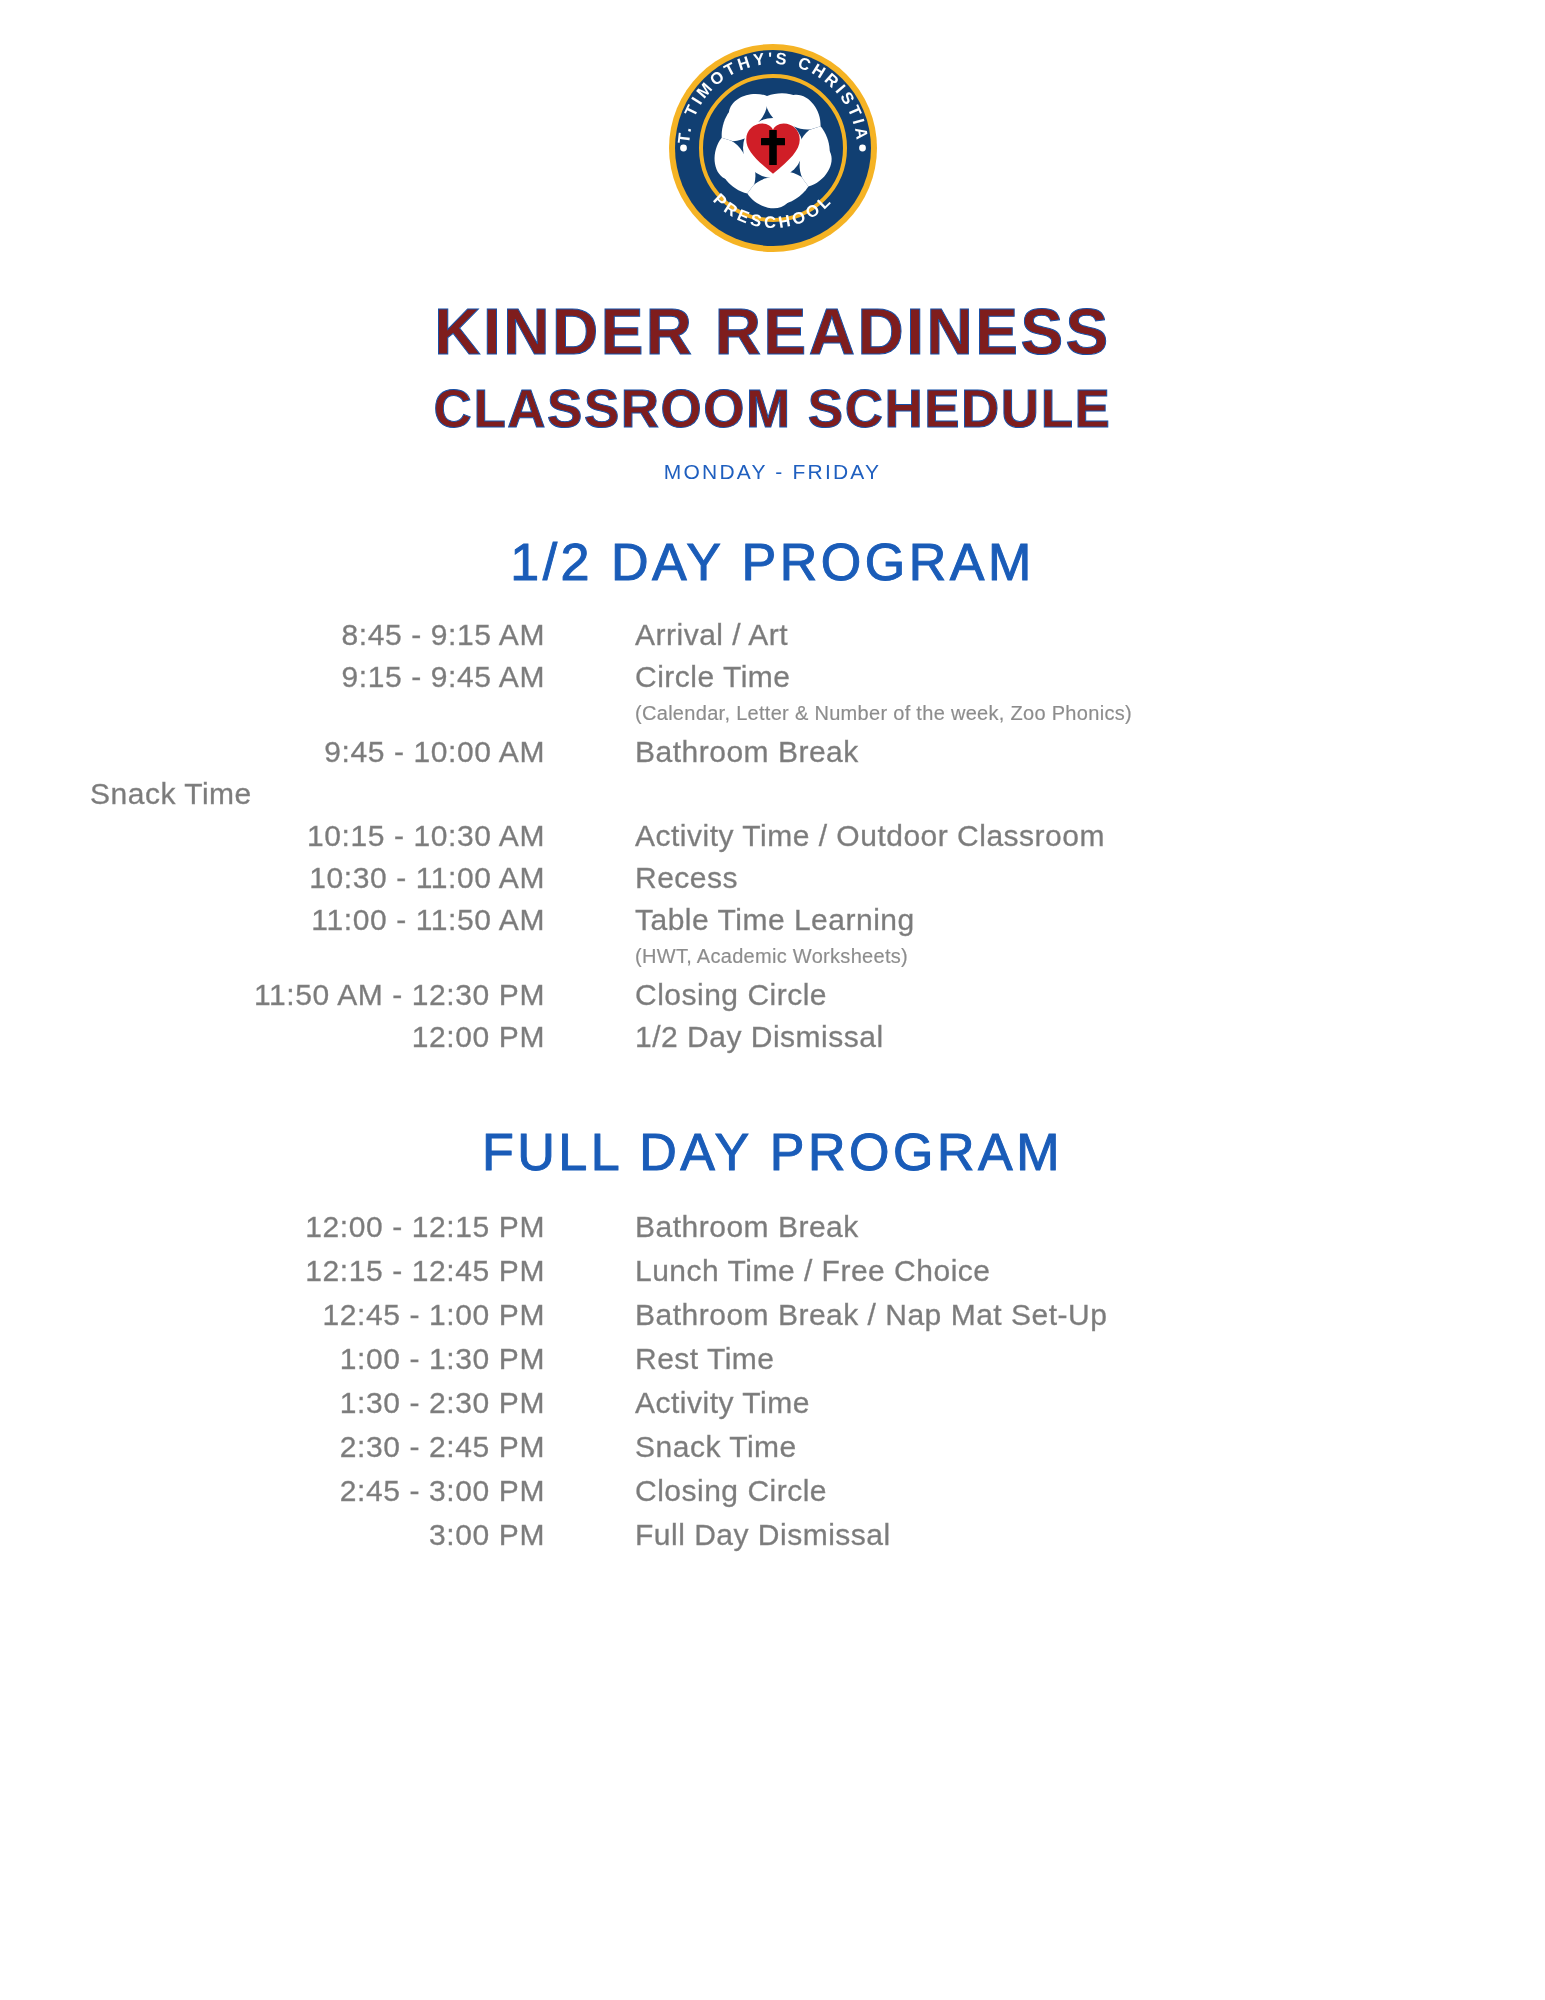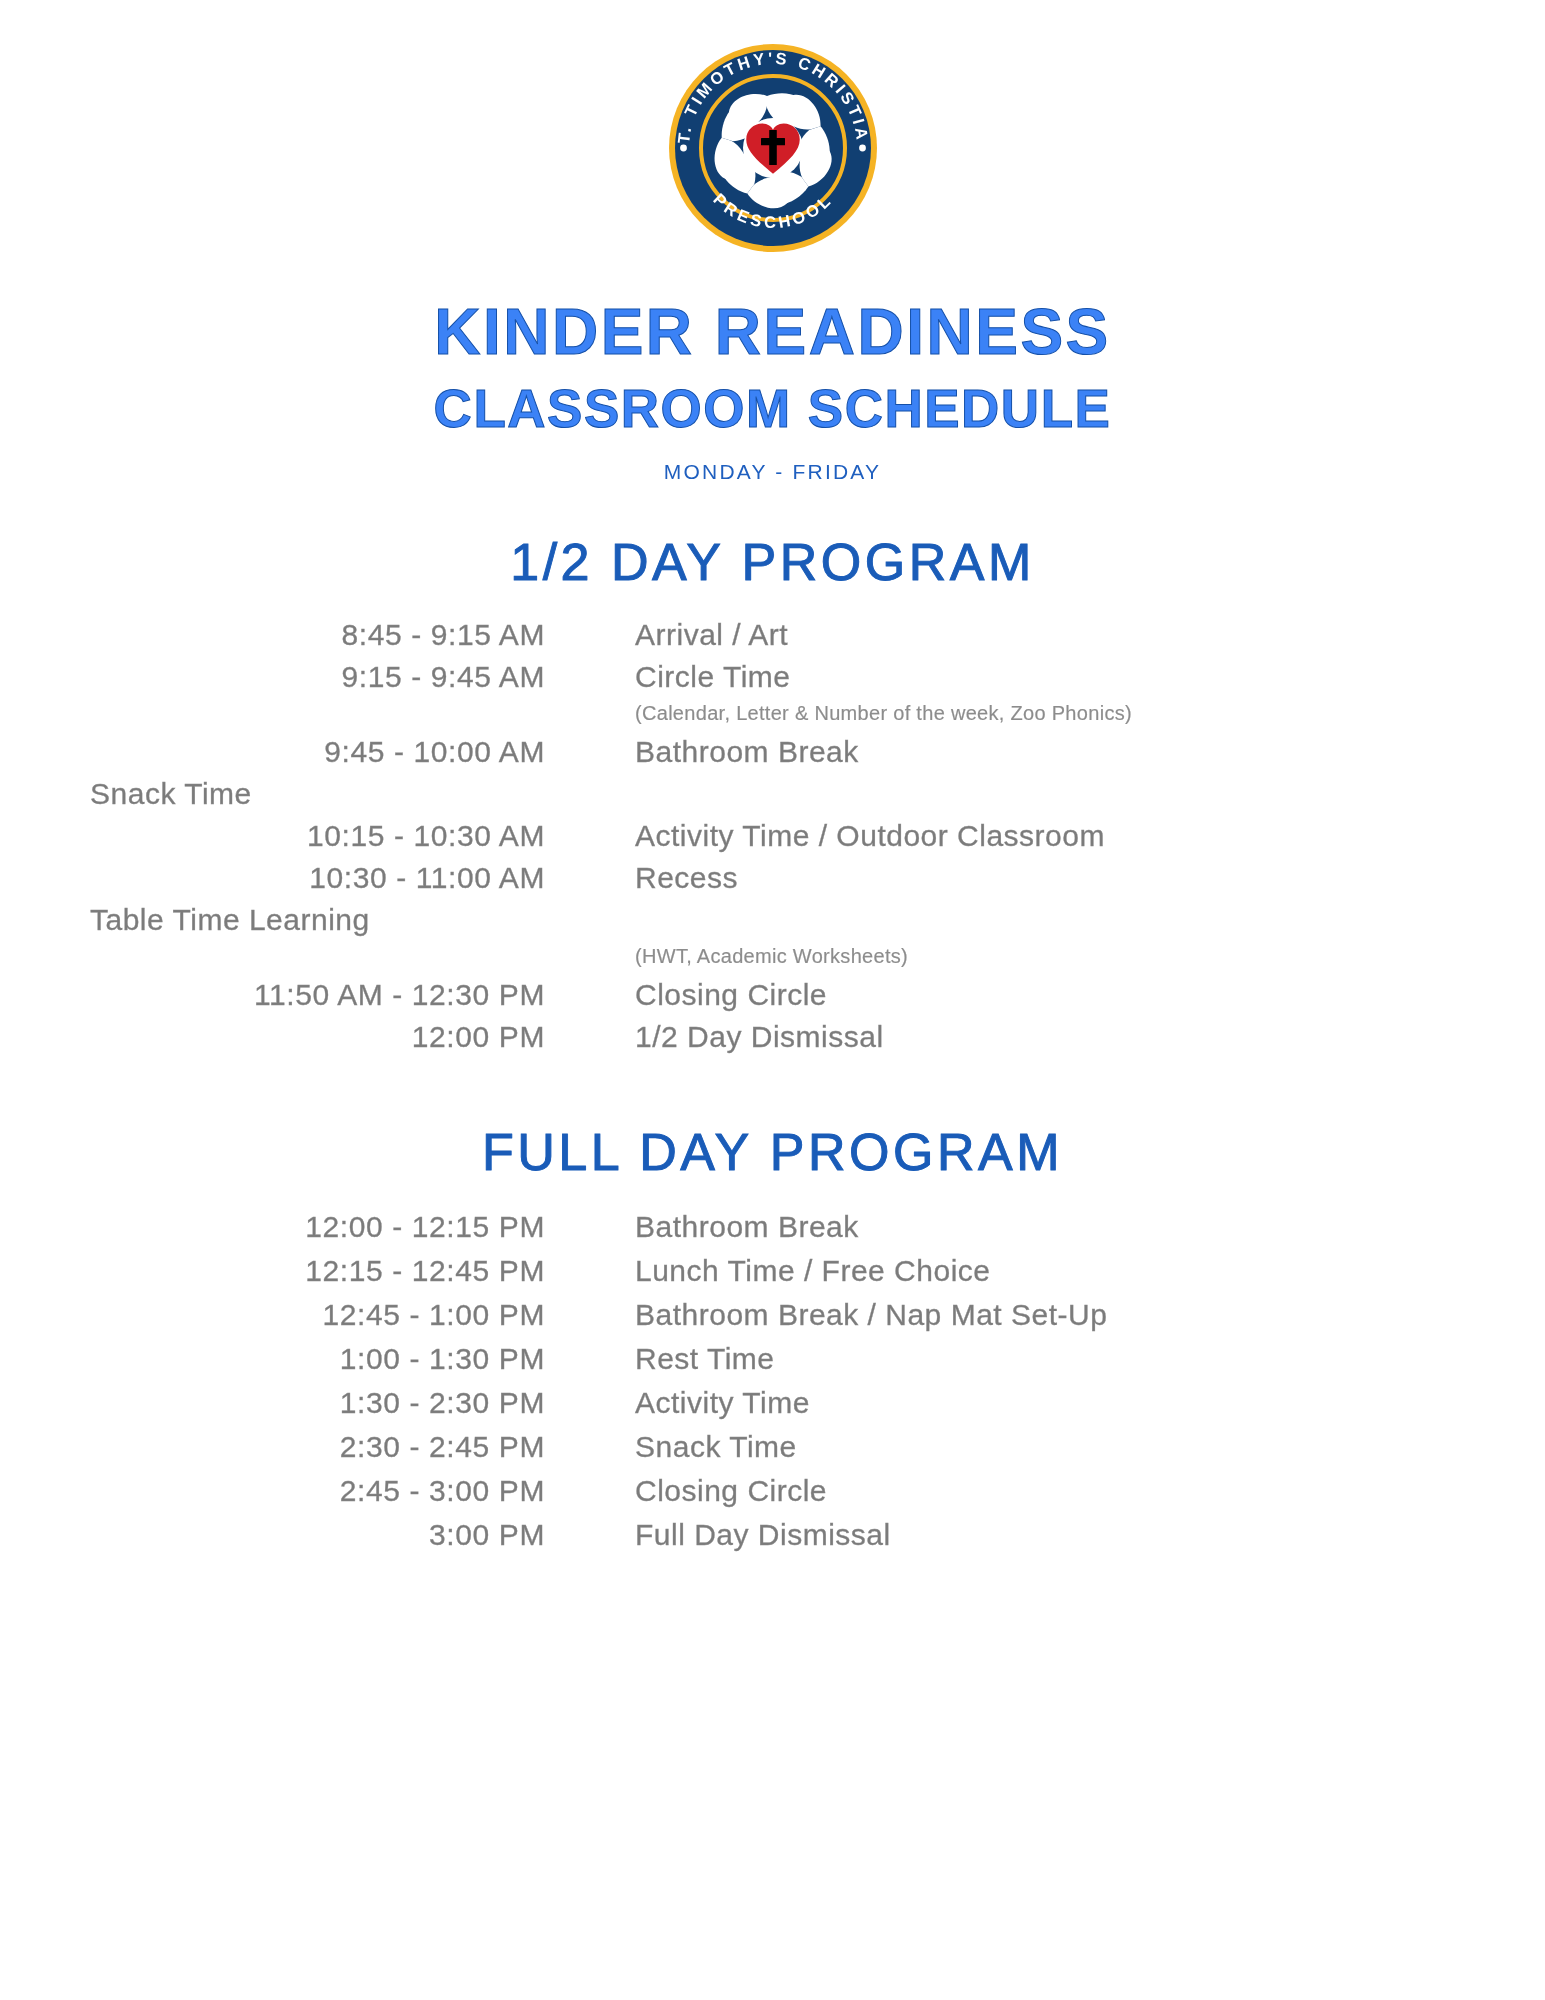--- a/index.html
+++ b/index.html
@@ -34,7 +34,7 @@
     margin-top: 36px;
   }
   .main-title {
-    color: #3b82f6;
+    color: #7f1d1d;
     font-family: "Liberation Sans", sans-serif;
     font-weight: 700;
     font-size: 66px;

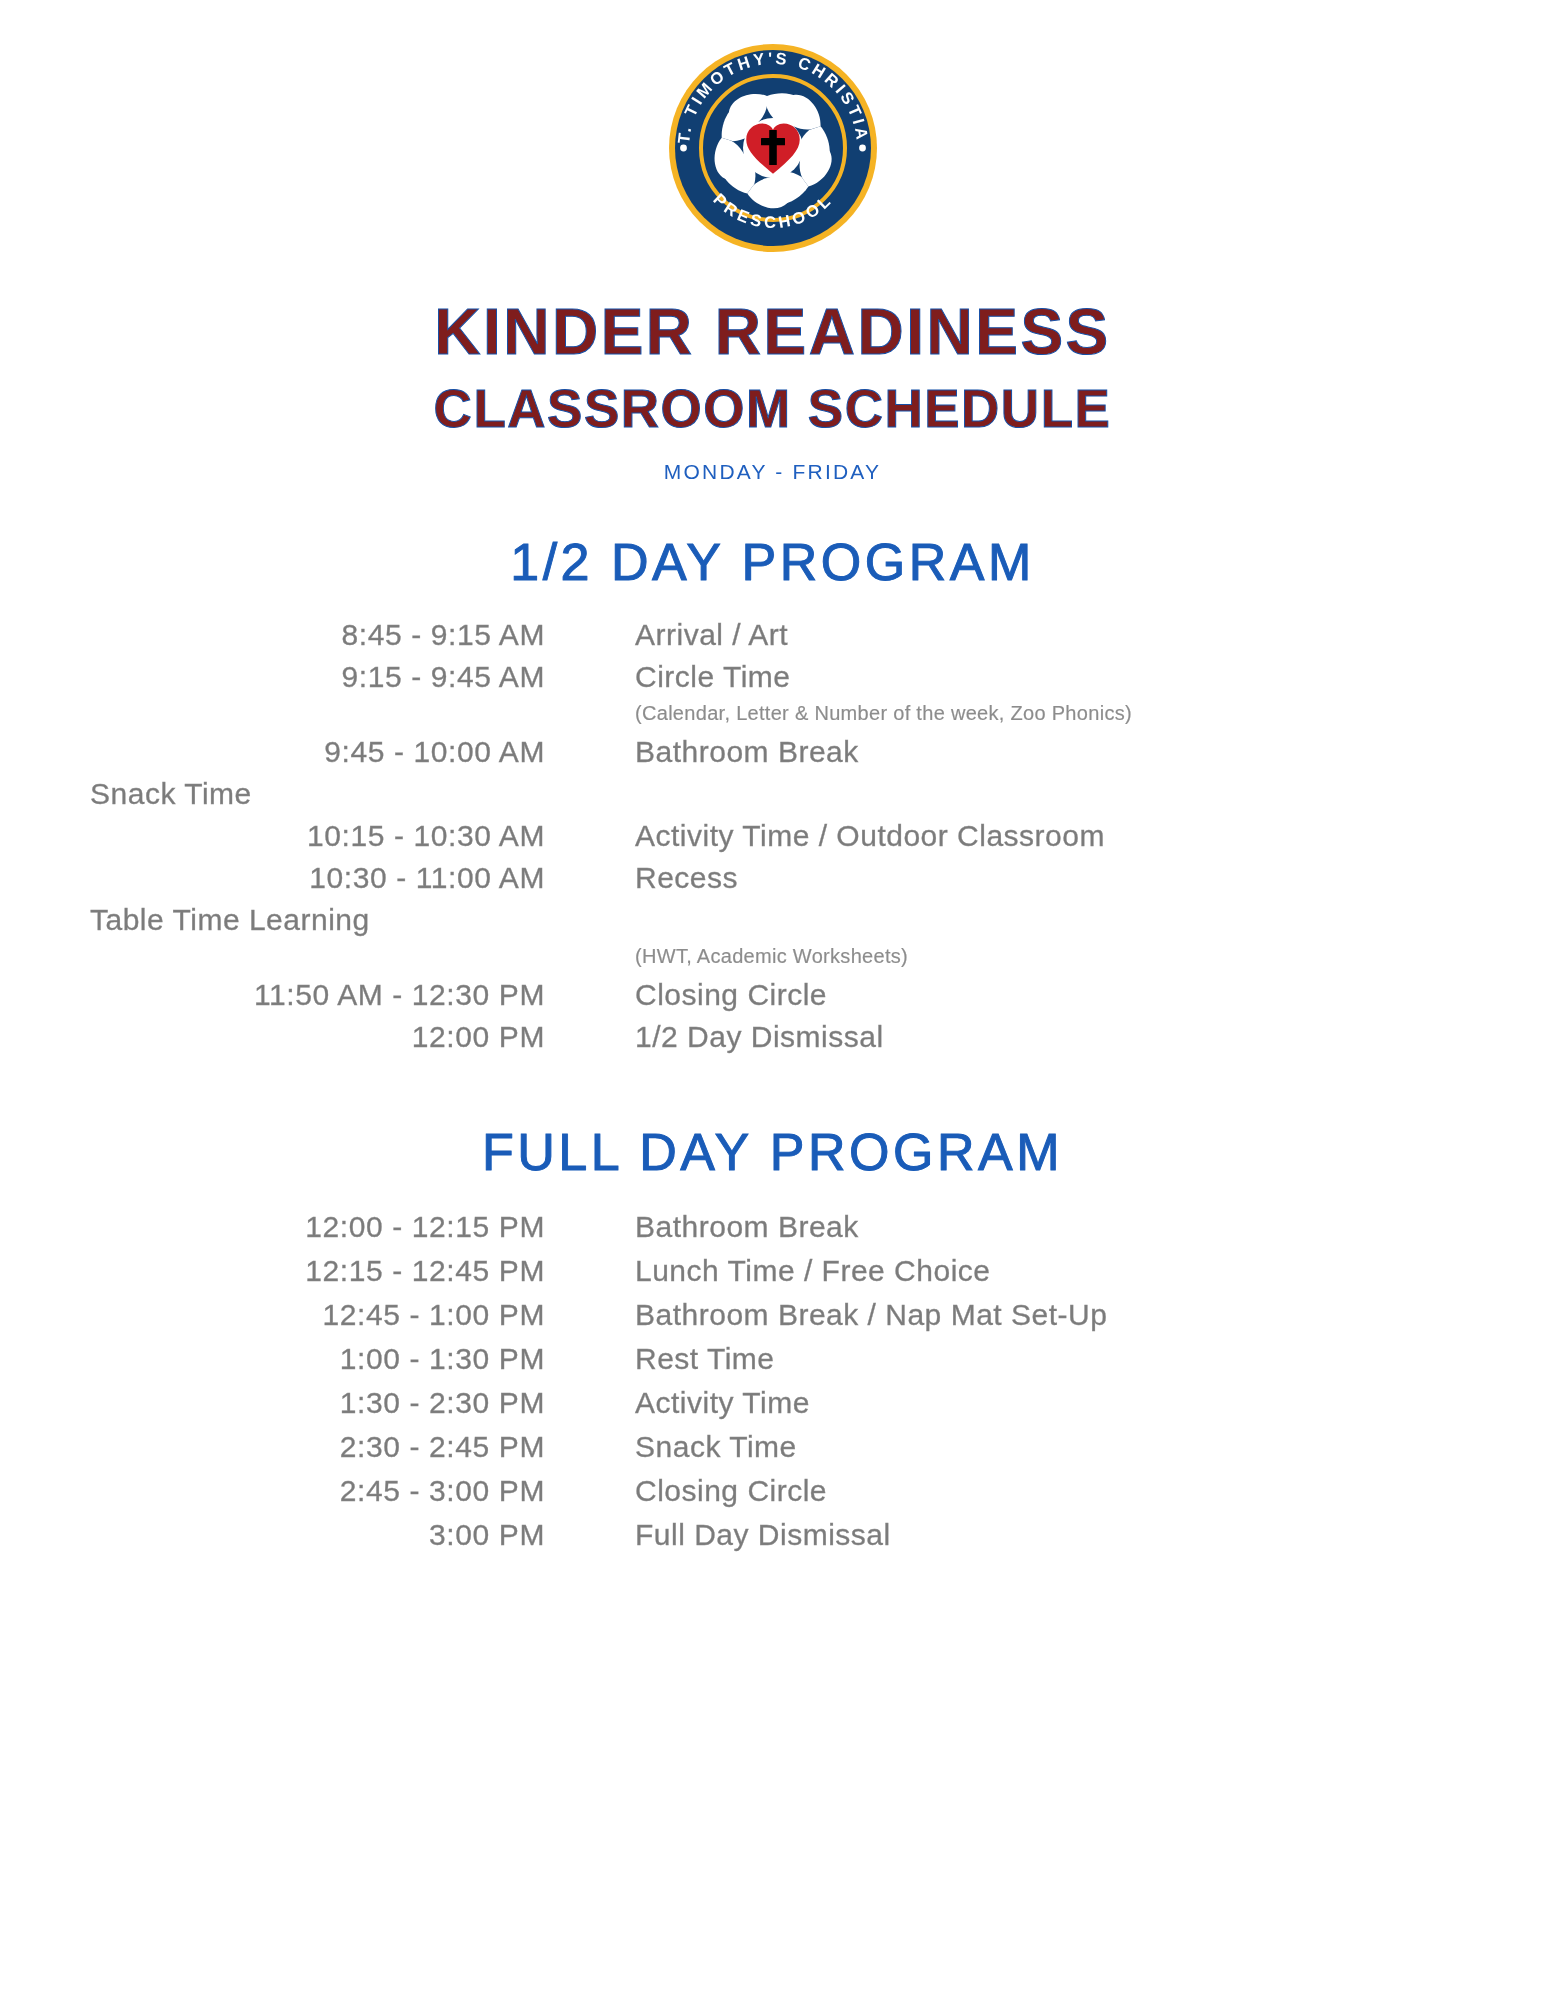--- a/index.html
+++ b/index.html
@@ -231,6 +231,7 @@
     </div>
 
     <div class="row">
+      <div class="col-time">11:00 - 11:50 AM</div>
       <div class="col-activity">Table Time Learning</div>
     </div>
     <div class="note-row">

